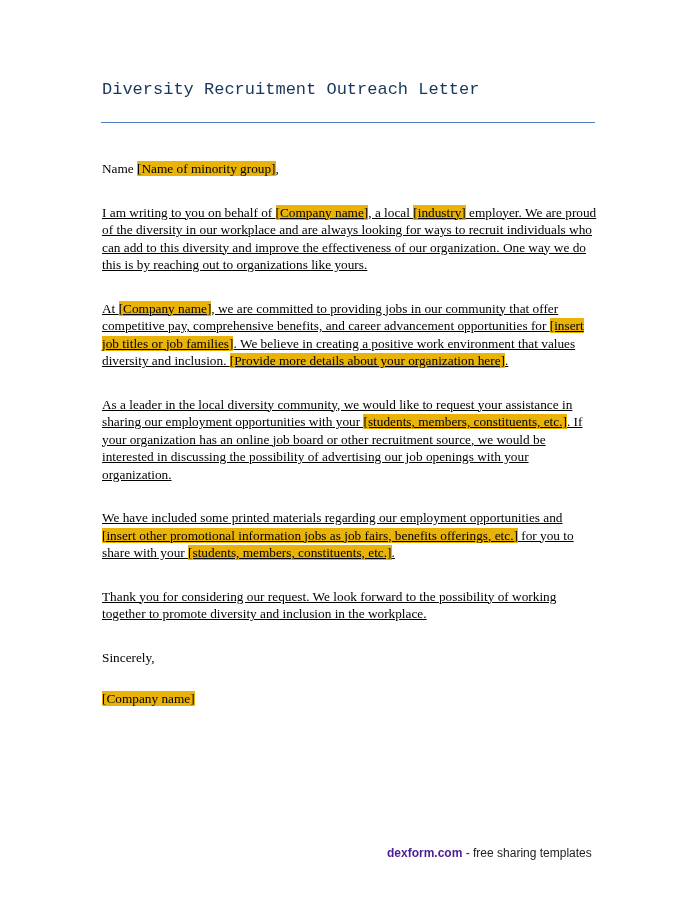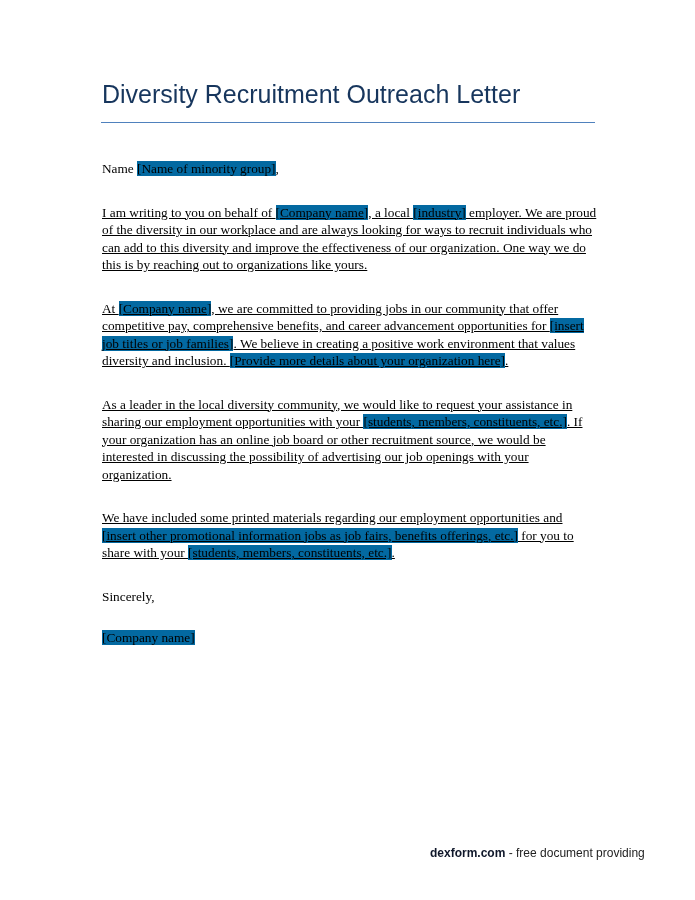--- a/index.html
+++ b/index.html
@@ -6,7 +6,7 @@
     body { width: 695px; height: 900px; position: relative; overflow: hidden; }
     .title {
       position: absolute; left: 102px; top: 80px;
-      font-family: Liberation Sans, sans-serif; font-size: 25px; color: #17365d;
+      font-family: Liberation Mono, monospace; font-size: 17px; color: #17365d;
       letter-spacing: 0px; white-space: nowrap;
     }
     .rule {

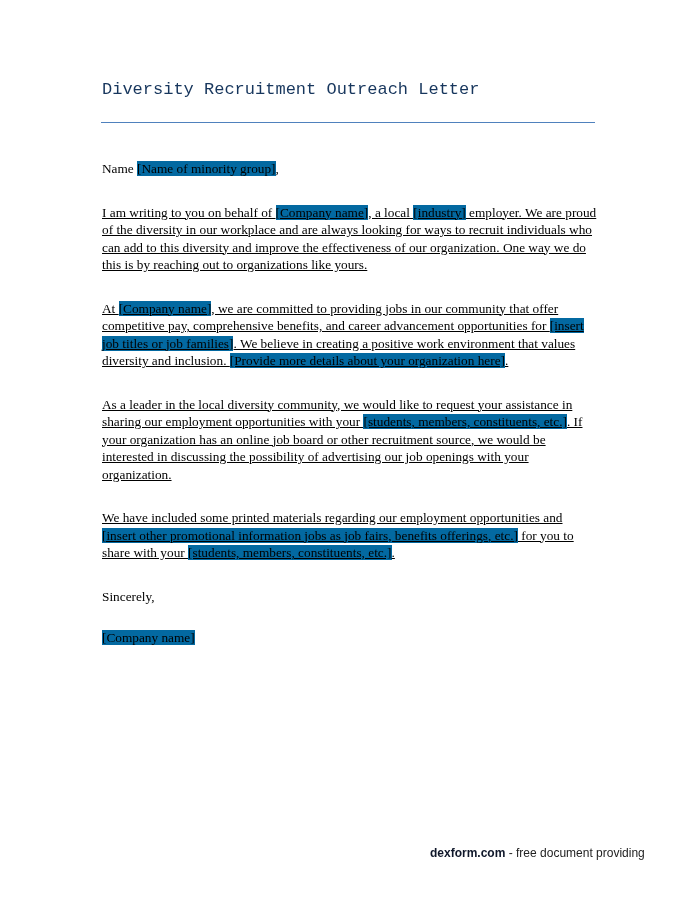--- a/index.html
+++ b/index.html
@@ -18,7 +18,7 @@
       font-family: "Liberation Serif", serif; font-size: 13.3px; line-height: 17.5px; color: #000;
     }
     p { margin: 0; }
-    .hl { background: #0369a1; }
+    .hl { background: #eab308; }
     .greet { margin-bottom: 26px; }
     .para { margin-bottom: 26px; text-decoration: underline; }
     .sig p { margin-bottom: 6px; }

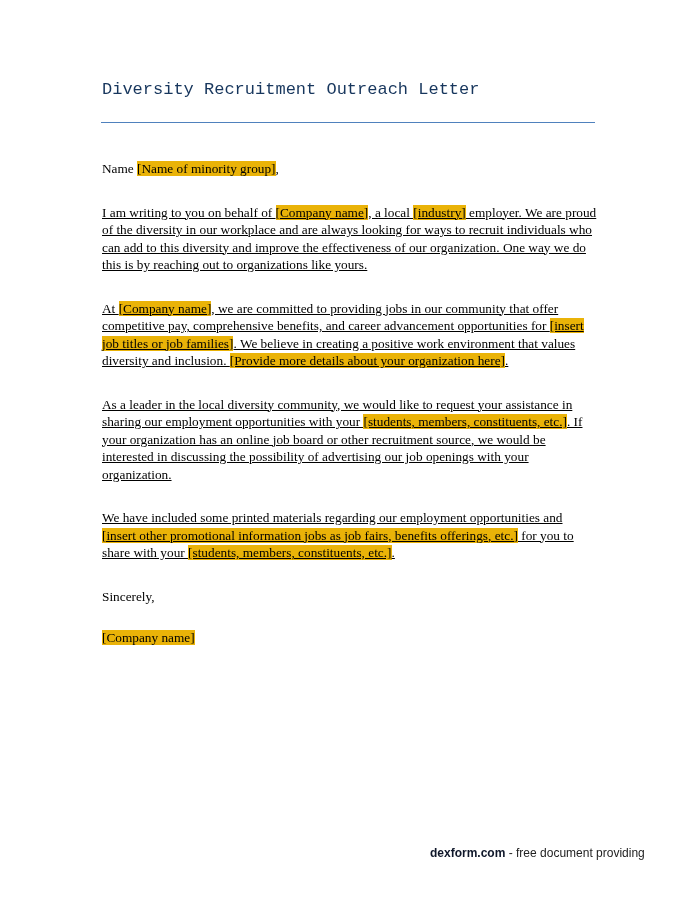--- a/index.html
+++ b/index.html
@@ -45,6 +45,7 @@
 
   <p class="para"><span>We have included some printed materials regarding our employment opportunities and </span><span class="hl">[insert other promotional information jobs as job fairs, benefits offerings, etc.]</span><span> for you to share with your </span><span class="hl">[students, members, constituents, etc.]</span><span>.</span></p>
 
+  <p class="para">Thank you for considering our request. We look forward to the possibility of working together to promote diversity and inclusion in the workplace.</p>
 
   <div class="sig">
     <p style="margin-bottom:24px">Sincerely,</p>

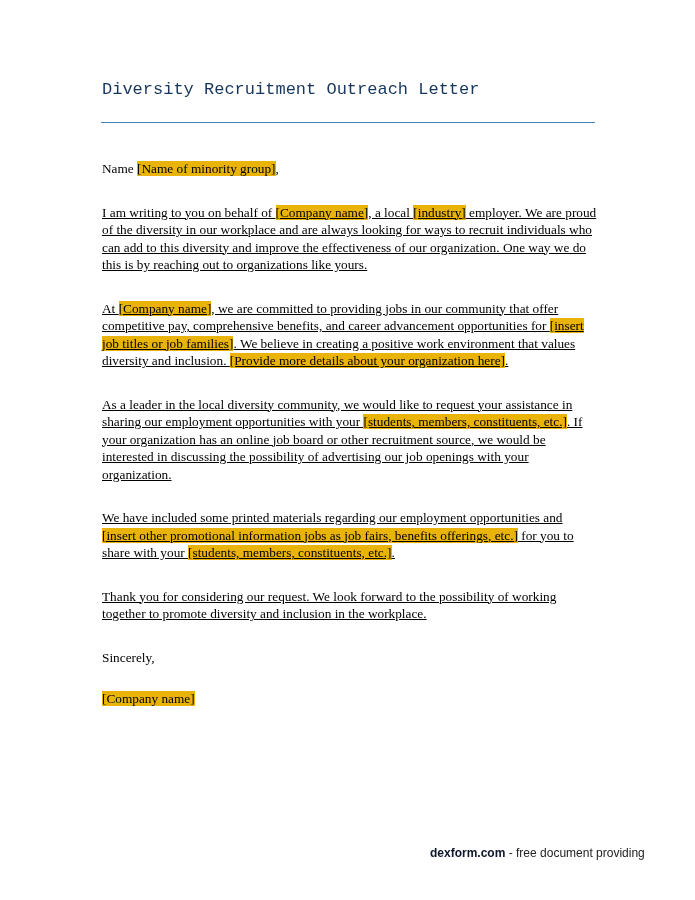--- a/index.html
+++ b/index.html
@@ -26,7 +26,7 @@
       position: absolute; left: 387px; top: 846px;
       font-family: "Liberation Sans", sans-serif; font-size: 12px; color: #222; white-space: nowrap;
     }
-    .footer .brand { color: #0f172a; font-weight: bold; margin-left: 43px; }
+    .footer .brand { color: #4c1d95; font-weight: bold; }
   </style>
 </head>
 <body>

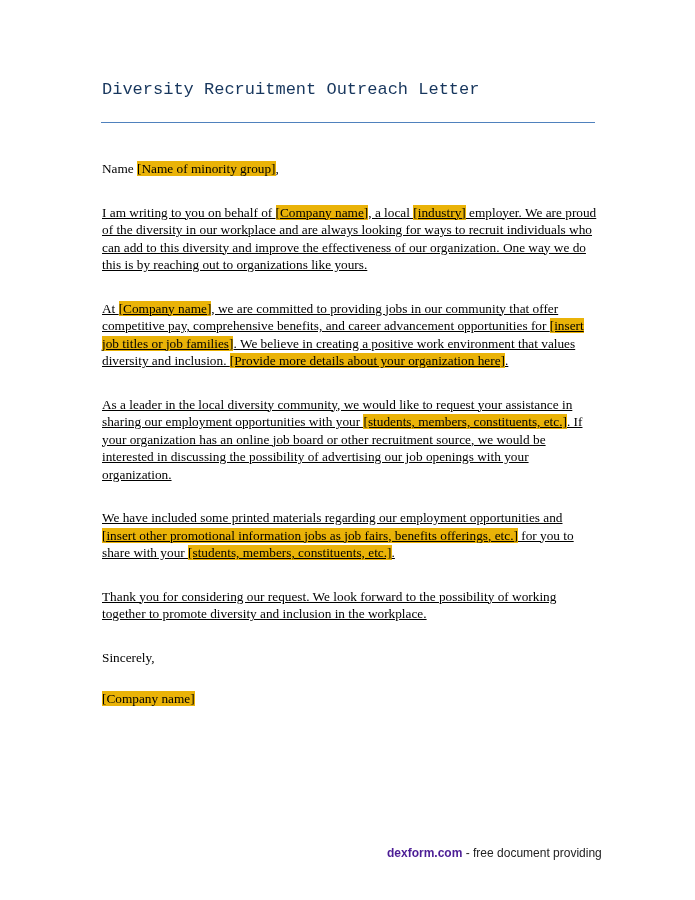--- a/index.html
+++ b/index.html
@@ -53,6 +53,6 @@
   </div>
 </div>
 
-<div class="footer"><span class="brand">dexform.com</span><span> - free document providing</span></div>
+<div class="footer"><span class="brand">dexform.com</span><span> - free sharing templates</span></div>
 
 </body></html>

